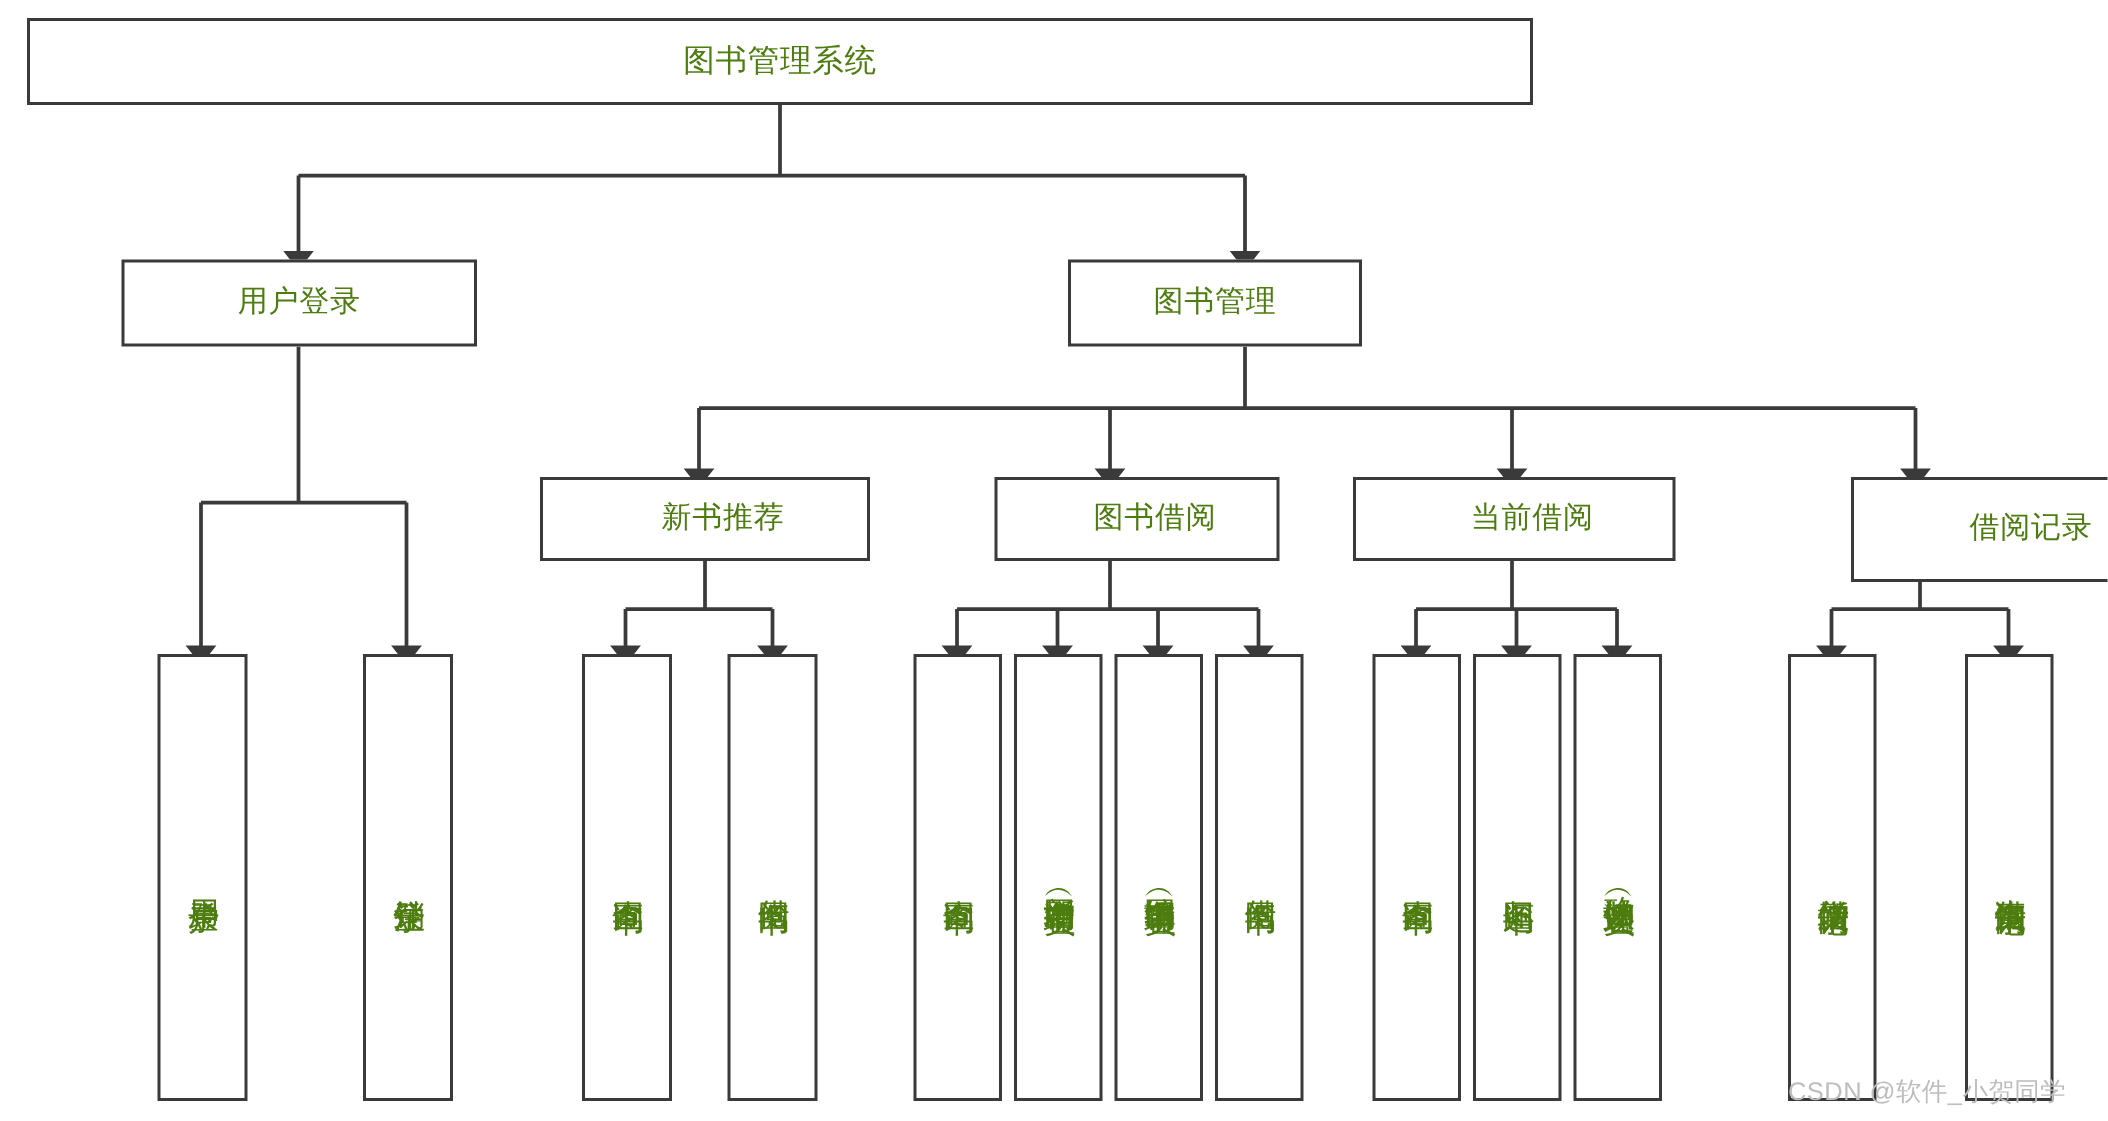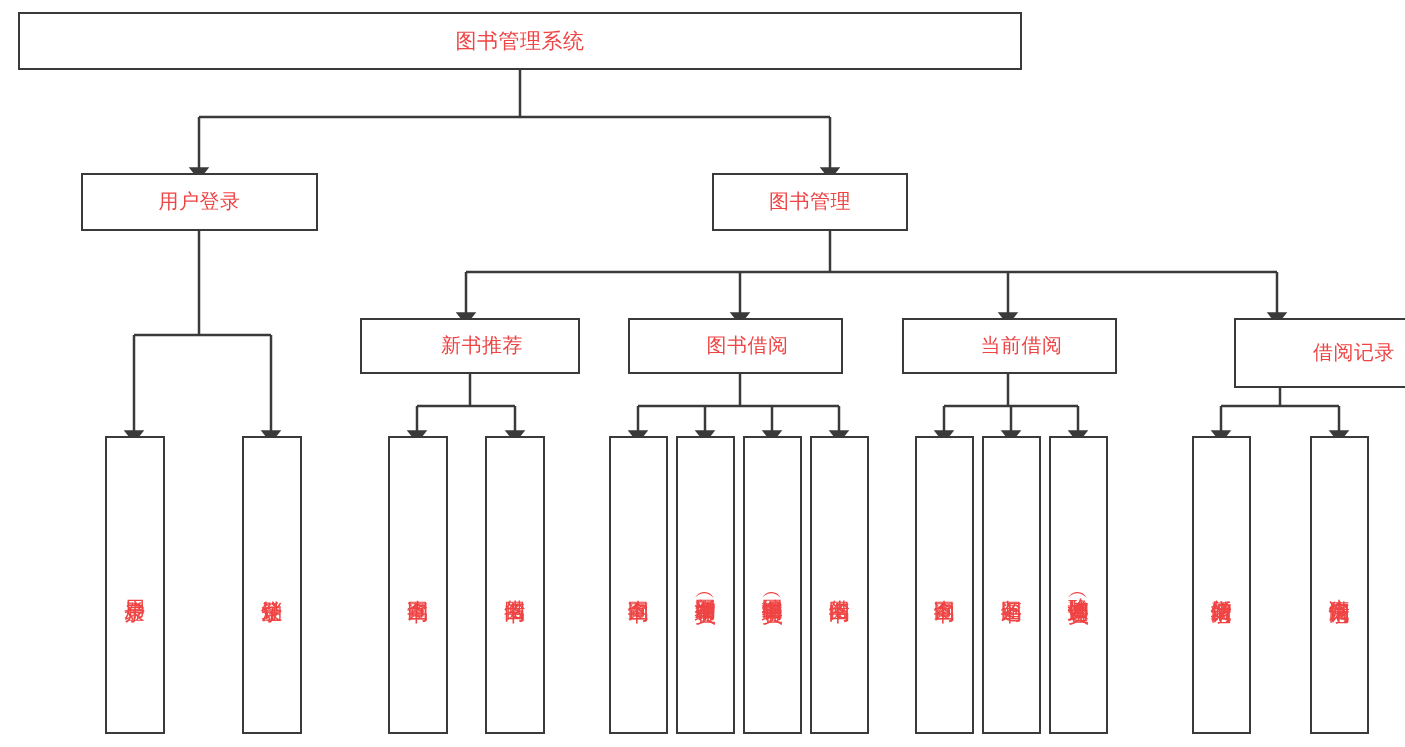--- a/index.html
+++ b/index.html
@@ -38,7 +38,7 @@
     overflow: hidden;
   }
   .node-label {
-    color: #ef4444;
+    color: #4d7c0f;
     font-family: "Liberation Sans", "DejaVu Sans", sans-serif;
     line-height: 1.18;
     text-align: right;

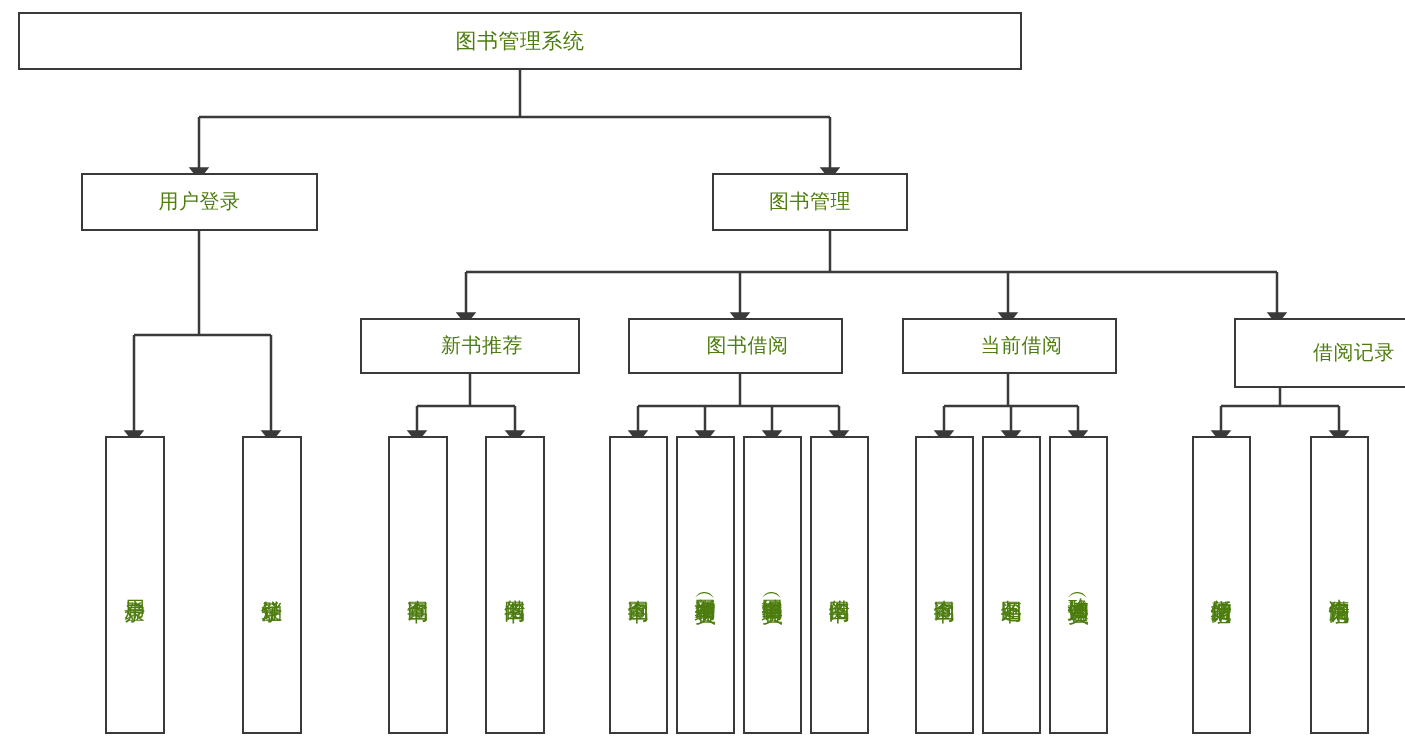--- a/index.html
+++ b/index.html
@@ -139,7 +139,7 @@
       <div class="node-box node-level3" style="left: 360px; top: 318px; width: 220px; height: 56px;">
         <span class="node-label">新书推荐</span>
       </div>
-      <div class="node-box node-level3" style="left: 628px; top: 318px; width: 215px; height: 56px;">
+      <div class="node-box node-level3" style="left: 663px; top: 318px; width: 190px; height: 56px;">
         <span class="node-label">图书借阅</span>
       </div>
       <div class="node-box node-level3" style="left: 902px; top: 318px; width: 215px; height: 56px;">

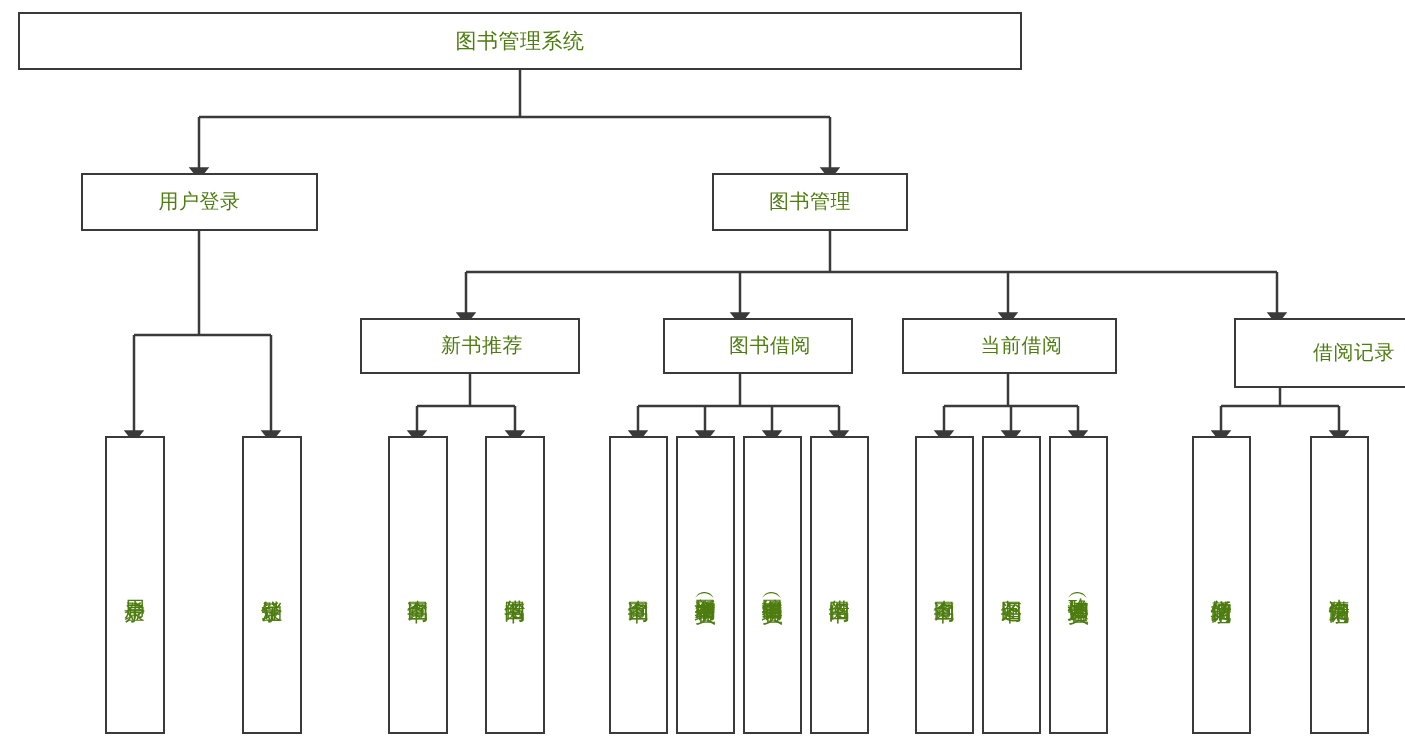--- a/index.html
+++ b/index.html
@@ -189,6 +189,7 @@
       </div>
     </div>
 
+  <div class="watermark" style="left: 1192px; top: 716px;">CSDN @软件_小贺同学</div>
 
 </div>
 

